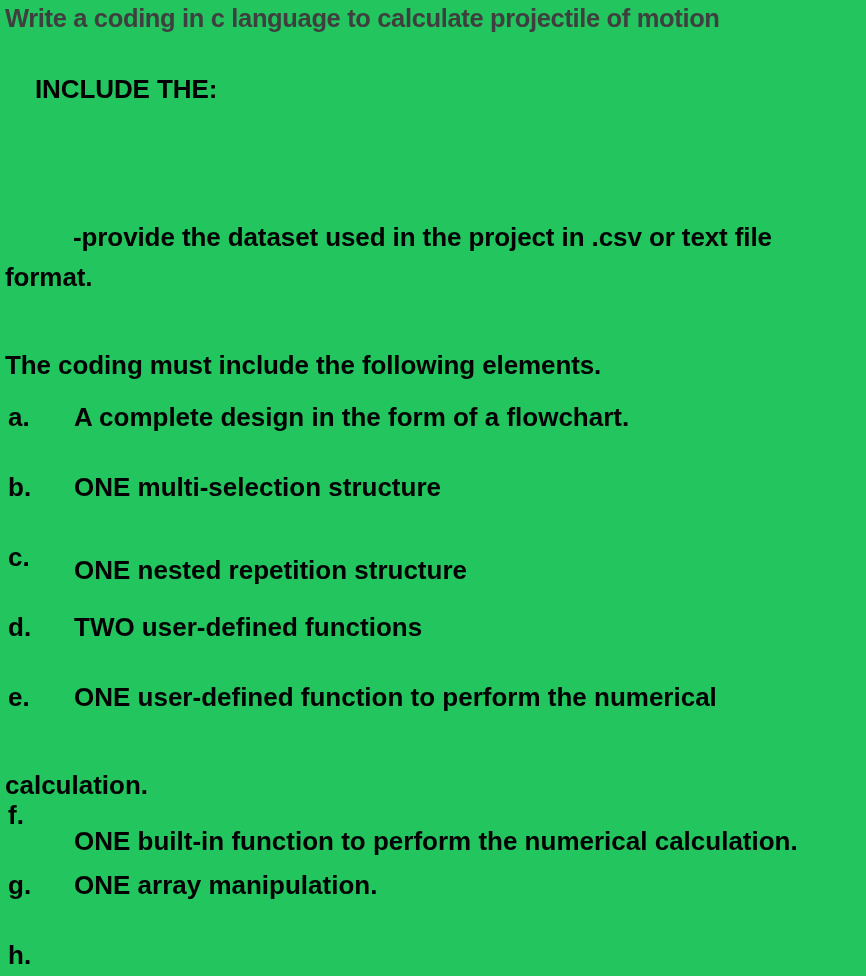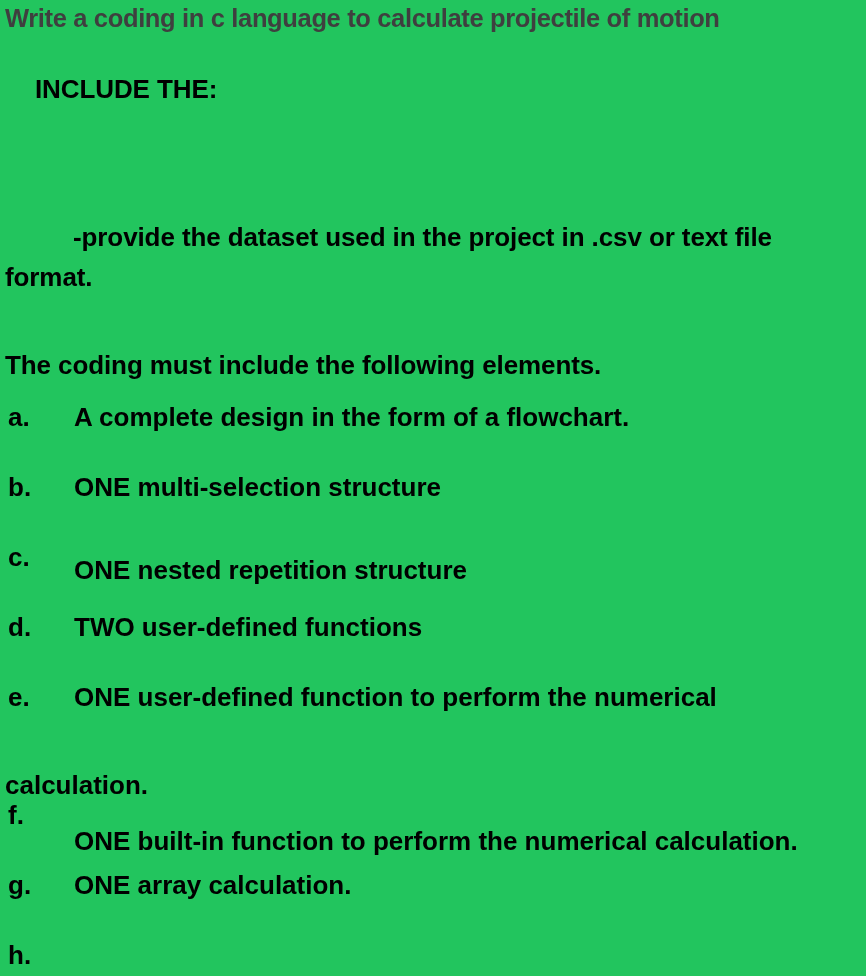--- a/index.html
+++ b/index.html
@@ -141,7 +141,7 @@
 
   <div class="list-row" style="top:872px;">
     <span class="list-marker" style="color: rgb(0, 0, 0);">g.</span>
-    <span class="list-text" style="color: rgb(0, 0, 0);">ONE array calculation.</span>
+    <span class="list-text" style="color: rgb(0, 0, 0);">ONE array manipulation.</span>
   </div>
 
   <div class="list-row" style="top:942px;">

